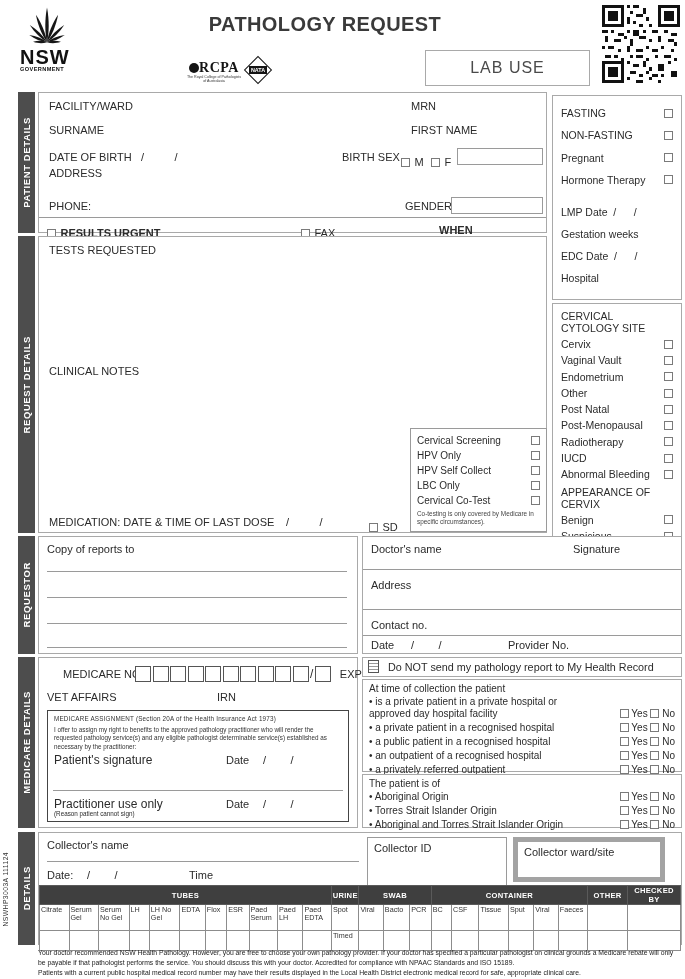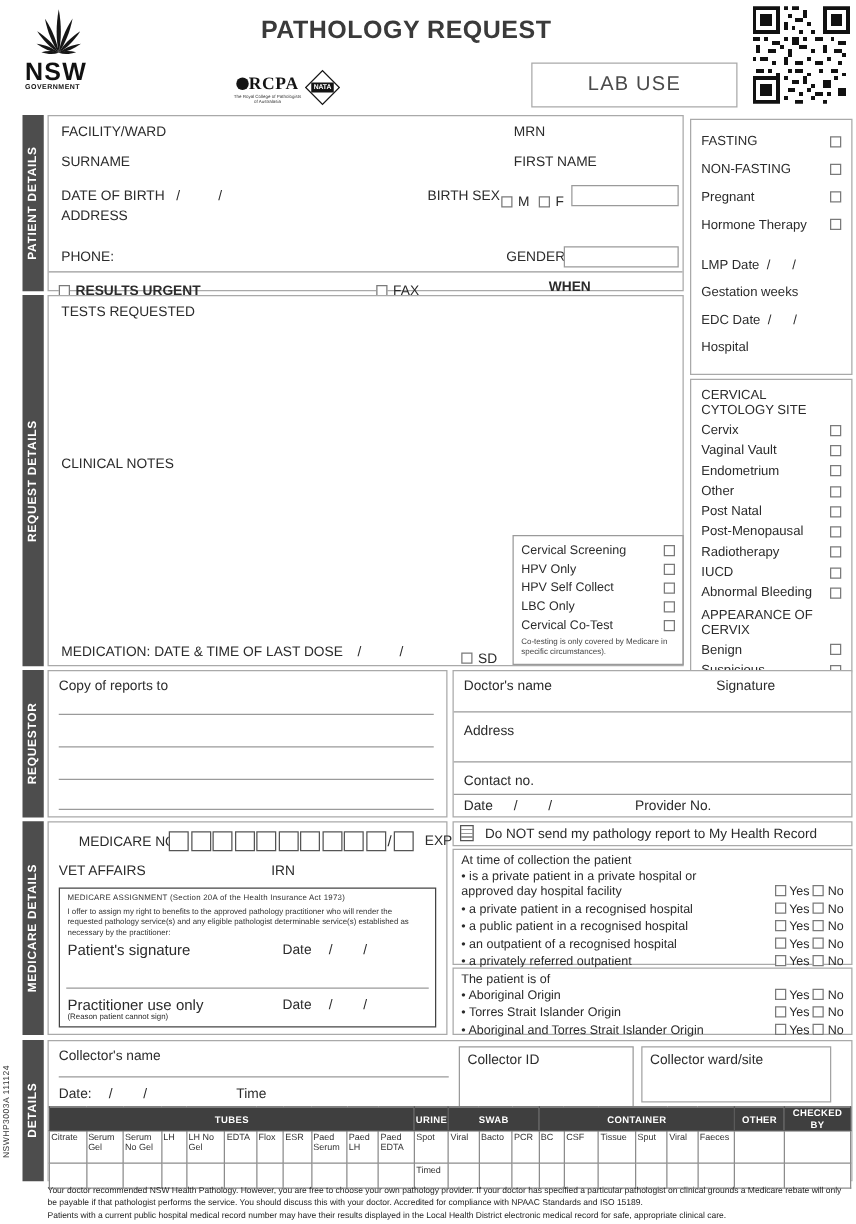--- a/index.html
+++ b/index.html
@@ -421,7 +421,7 @@
     <div class="abs" style="left:328px;top:4px;width:140px;height:49px;border:1px solid #9a9a9a">
       <span class="lbl" style="left:6px;top:4px">Collector ID</span>
     </div>
-    <div class="abs" style="left:474px;top:4px;width:152px;height:45px;border:1px solid #a3a3a3">
+    <div class="abs" style="left:474px;top:4px;width:152px;height:45px;border:5px solid #a3a3a3">
       <span class="lbl" style="left:6px;top:4px">Collector ward/site</span>
     </div>
 

